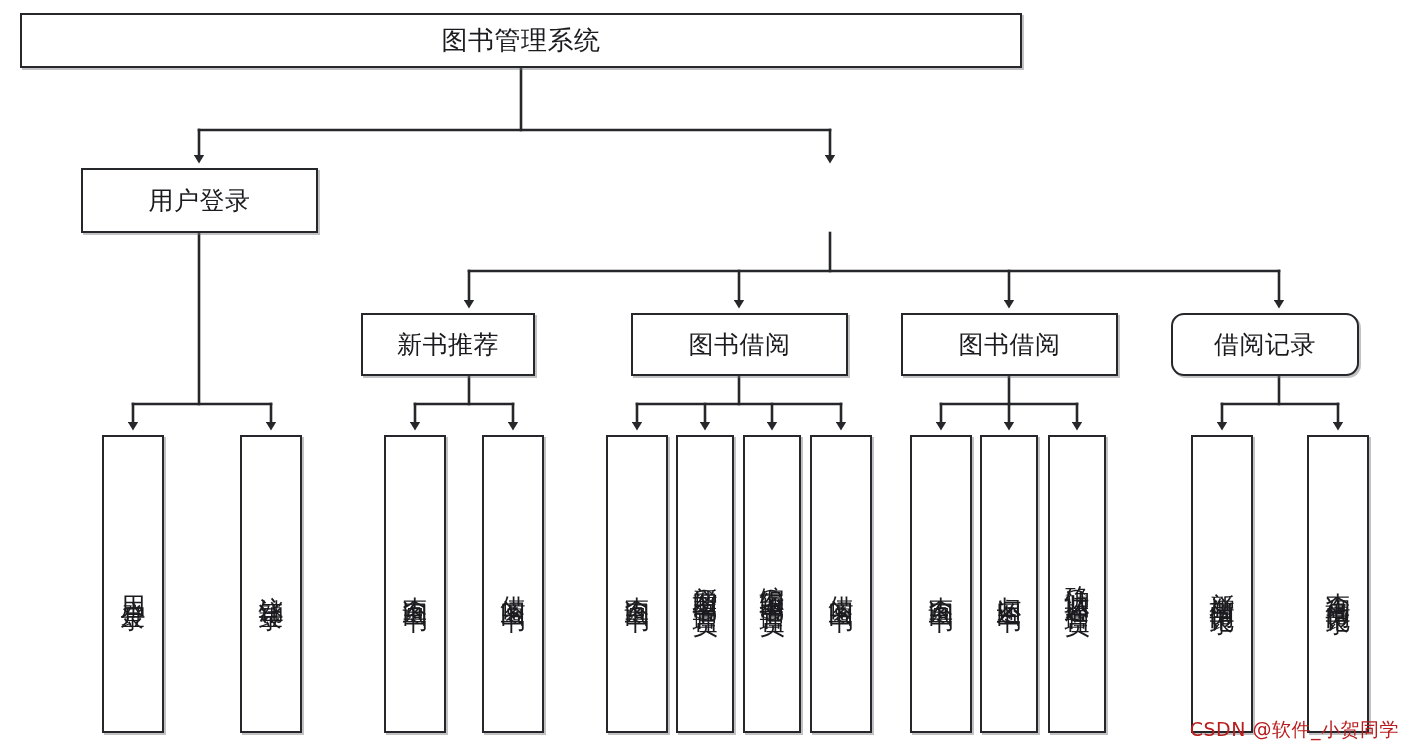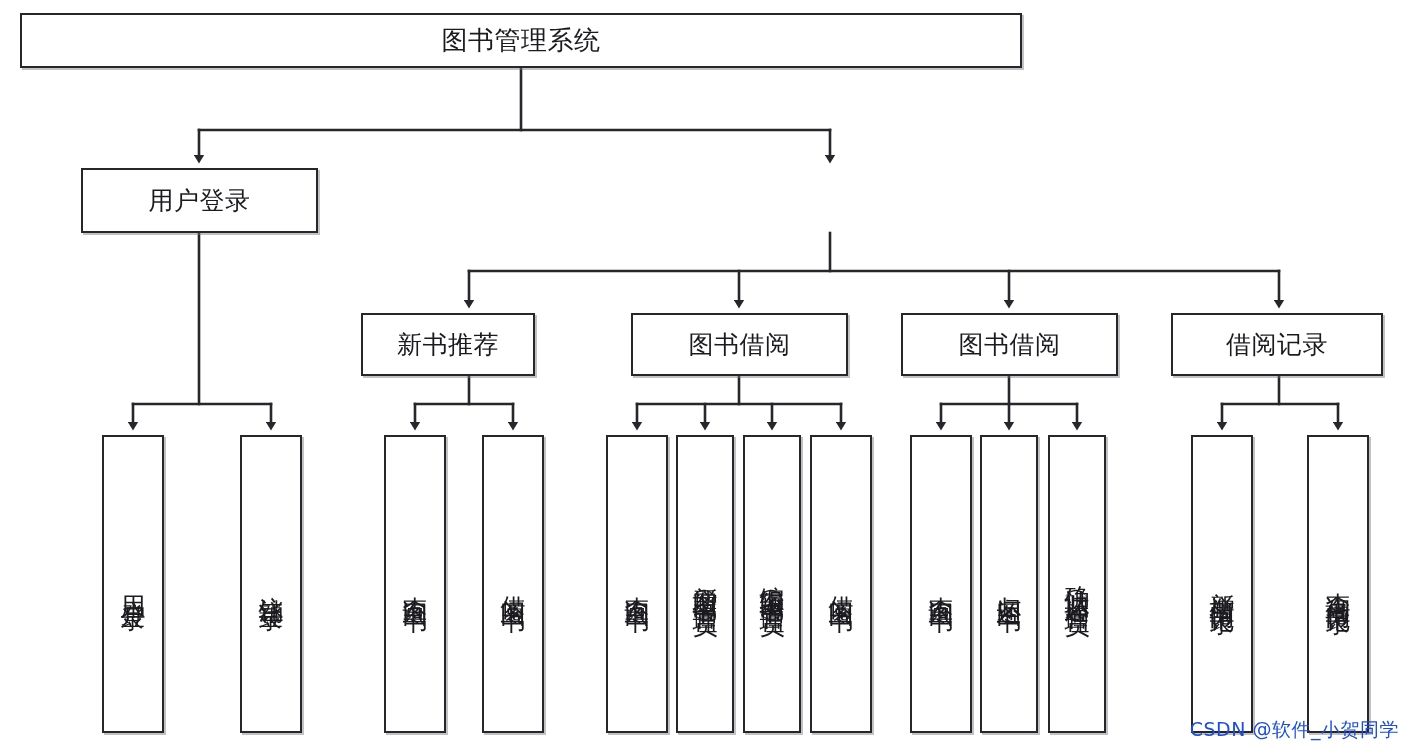--- a/index.html
+++ b/index.html
@@ -149,7 +149,7 @@
   <div class="node h" style="left:901px; top:313px; width:217px; height:63px;">
     <span class="lbl">图书借阅</span>
   </div>
-  <div class="node h" style="left:1171px; top:313px; width:212px; height:63px;">
+  <div class="node h" style="left:1171px; top:313px; width:188px; height:63px;border-radius:13px;">
     <span class="lbl">借阅记录</span>
   </div>
 

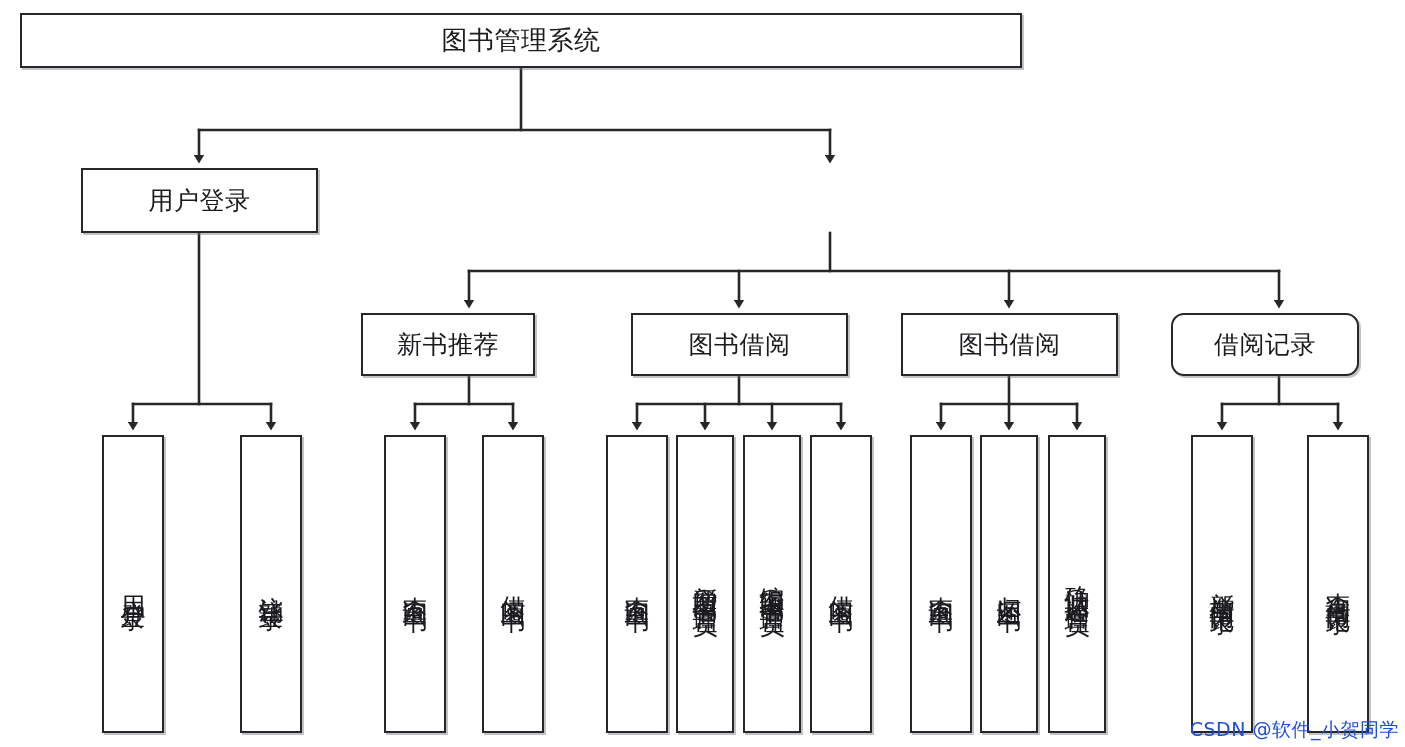--- a/index.html
+++ b/index.html
@@ -70,7 +70,7 @@
     right: 6px;
     bottom: 4px;
     font-size: 19px;
-    color: #1d4ed8;
+    color: #b91c1c;
     letter-spacing: 0.5px;
     white-space: nowrap;
     z-index: 5;

